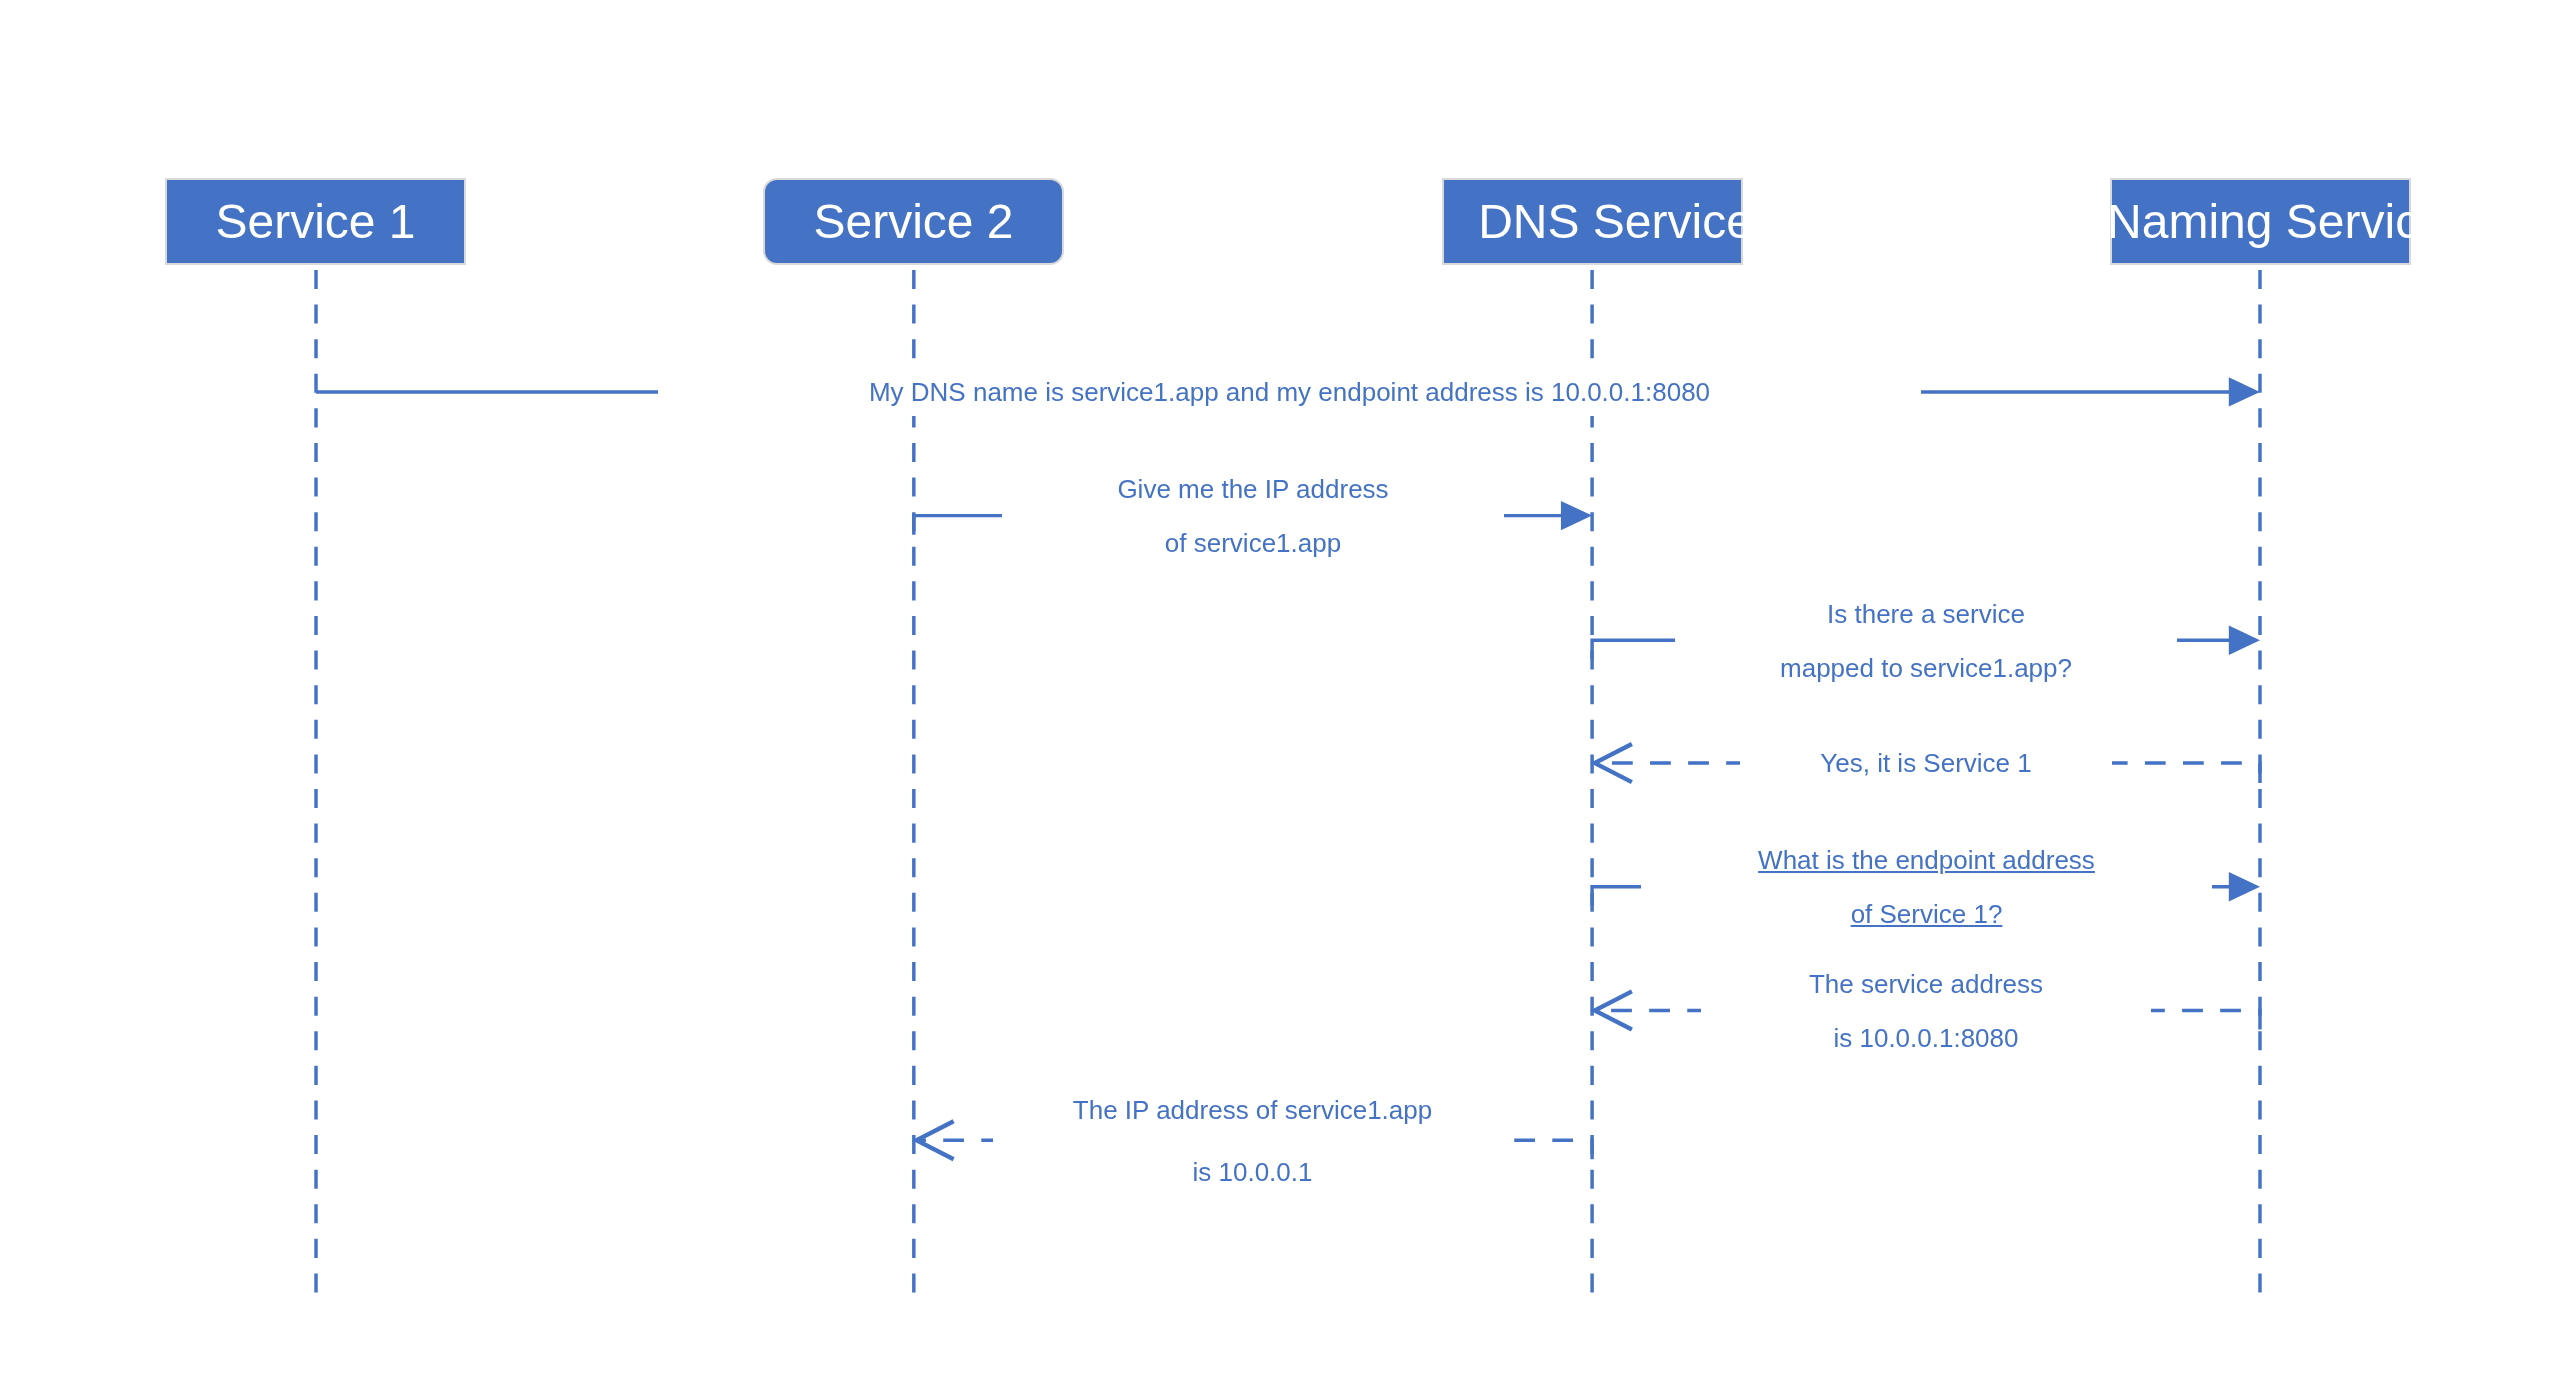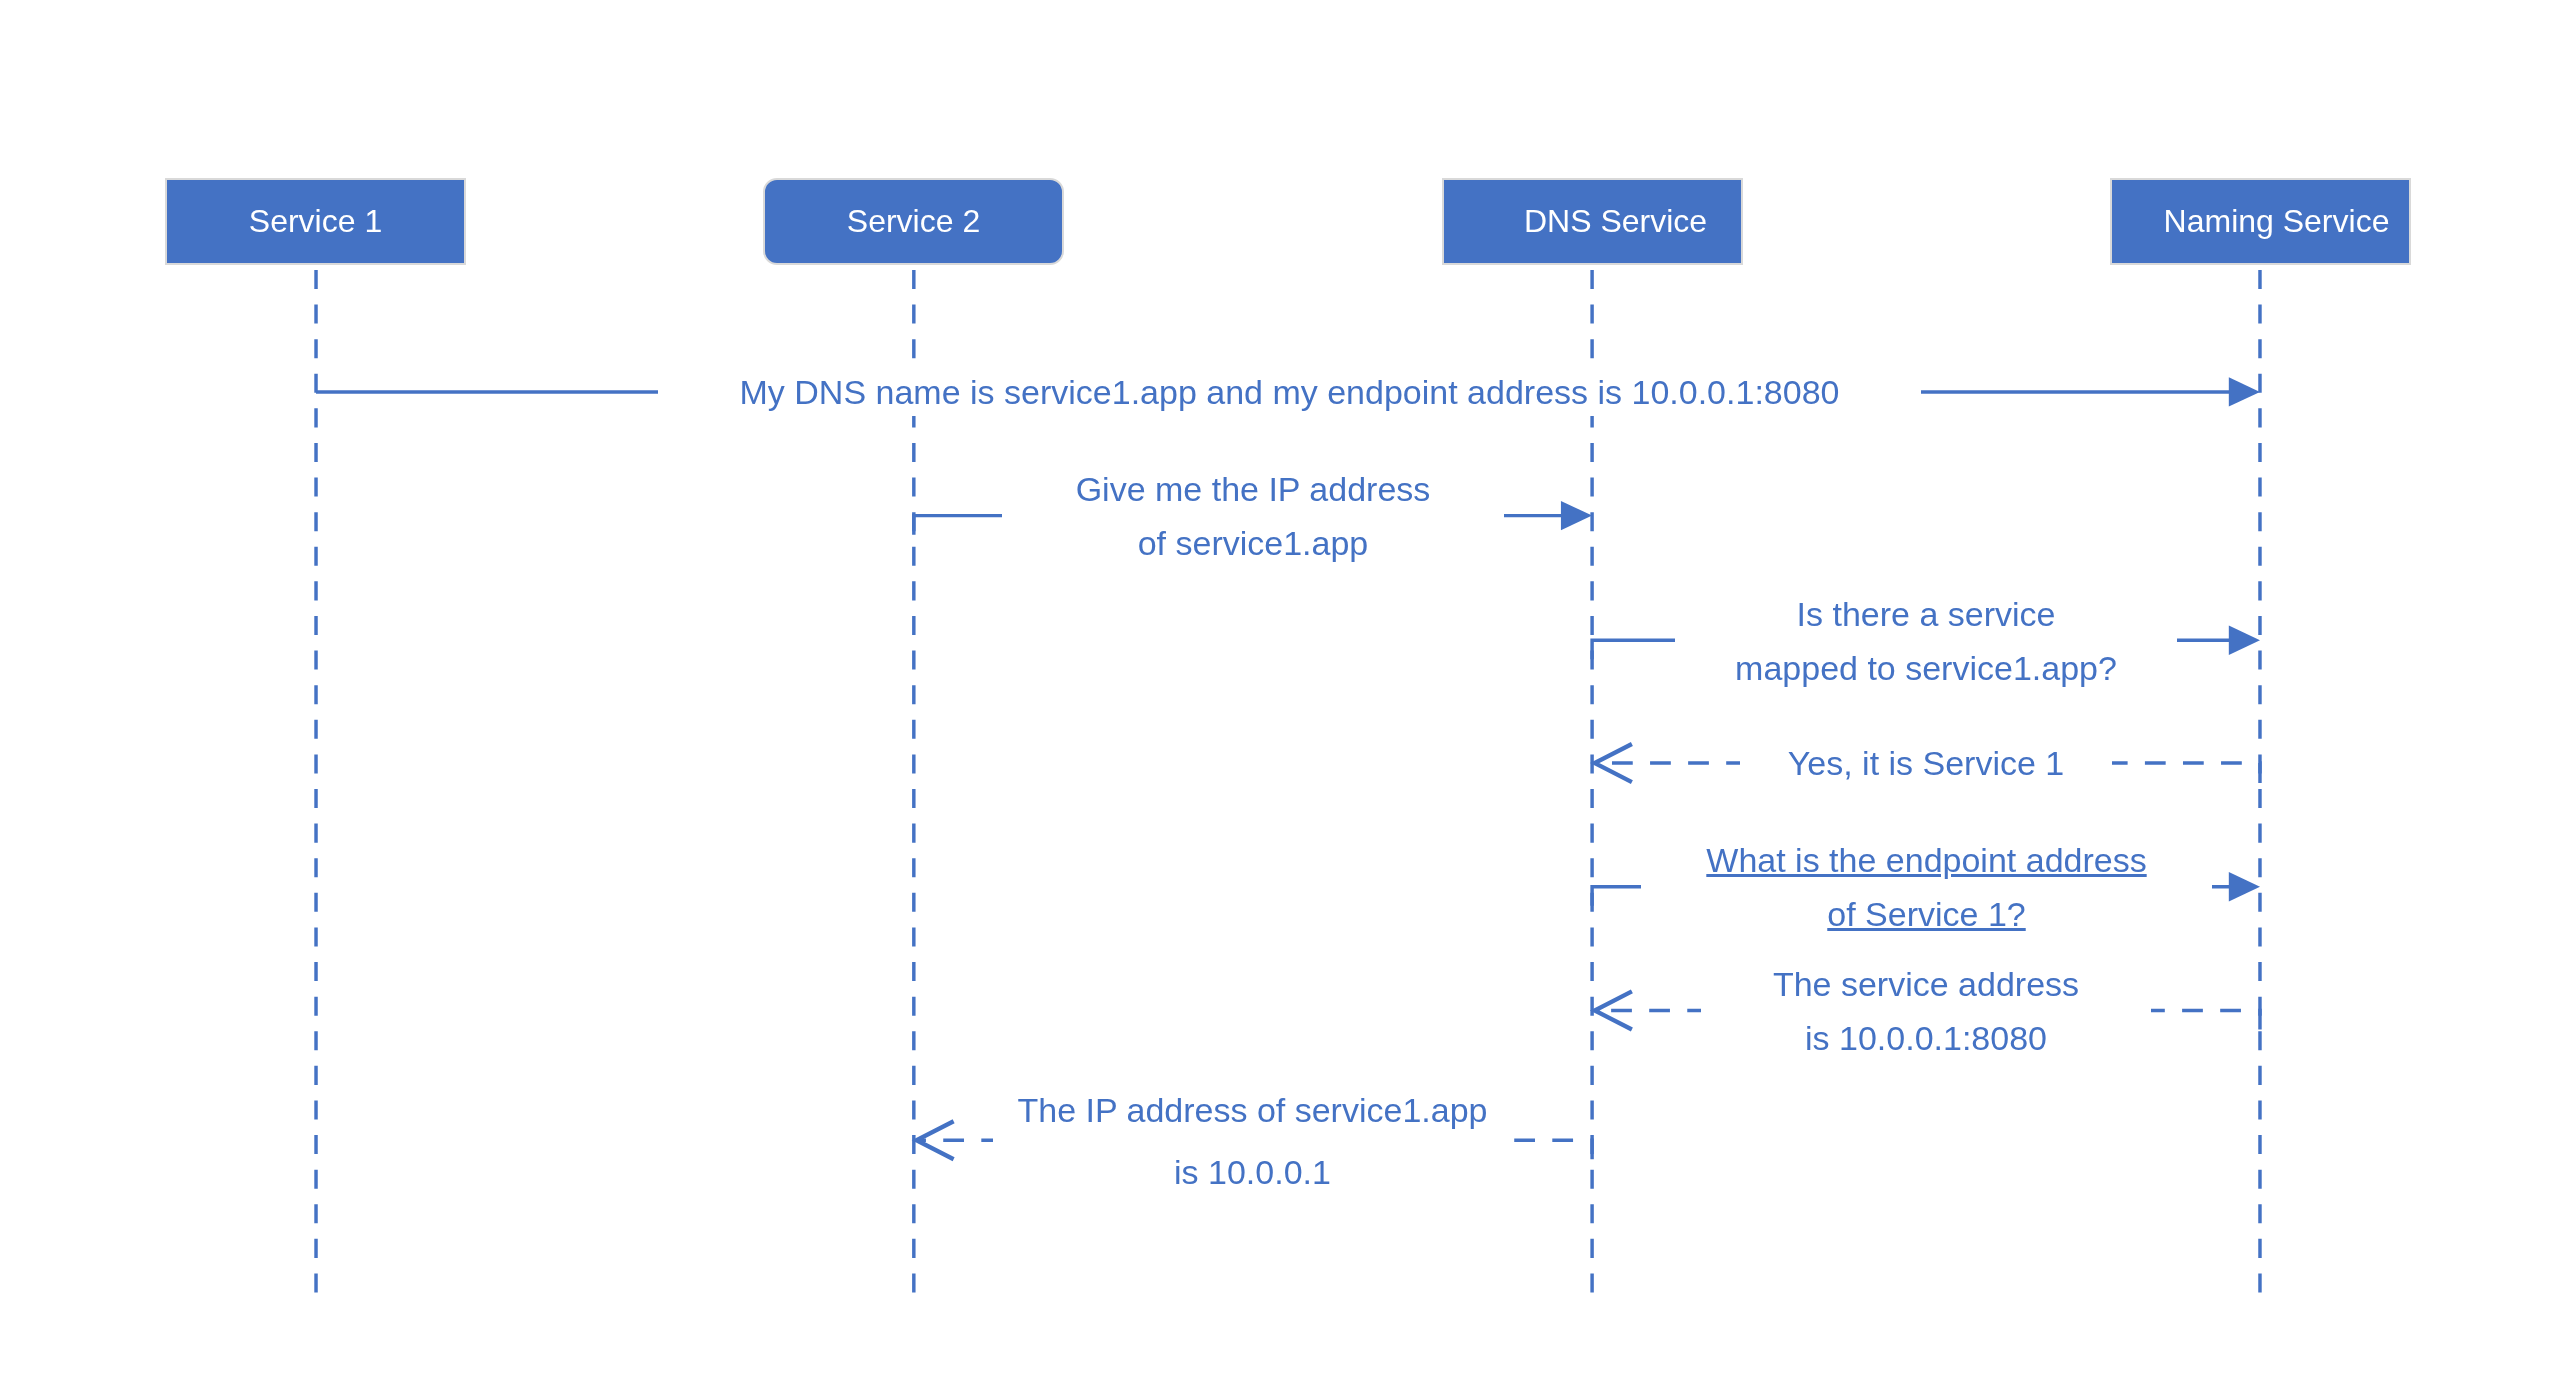--- a/index.html
+++ b/index.html
@@ -22,7 +22,7 @@
   .actor{position:absolute;width:301px;height:87px;background:var(--actor-fill);
          border:2.6px solid var(--actor-border);box-sizing:border-box;
          display:flex;align-items:center;justify-content:center;z-index:3;}
-  .actor span{color:var(--actor-text);font-size:32px;white-space:nowrap;}
+  .actor span{color:var(--actor-text);font-size:48px;white-space:nowrap;}
   .msg-label{position:absolute;background:var(--bg);color:var(--accent);
              display:flex;flex-direction:column;align-items:center;justify-content:center;
              z-index:2;text-align:center;}

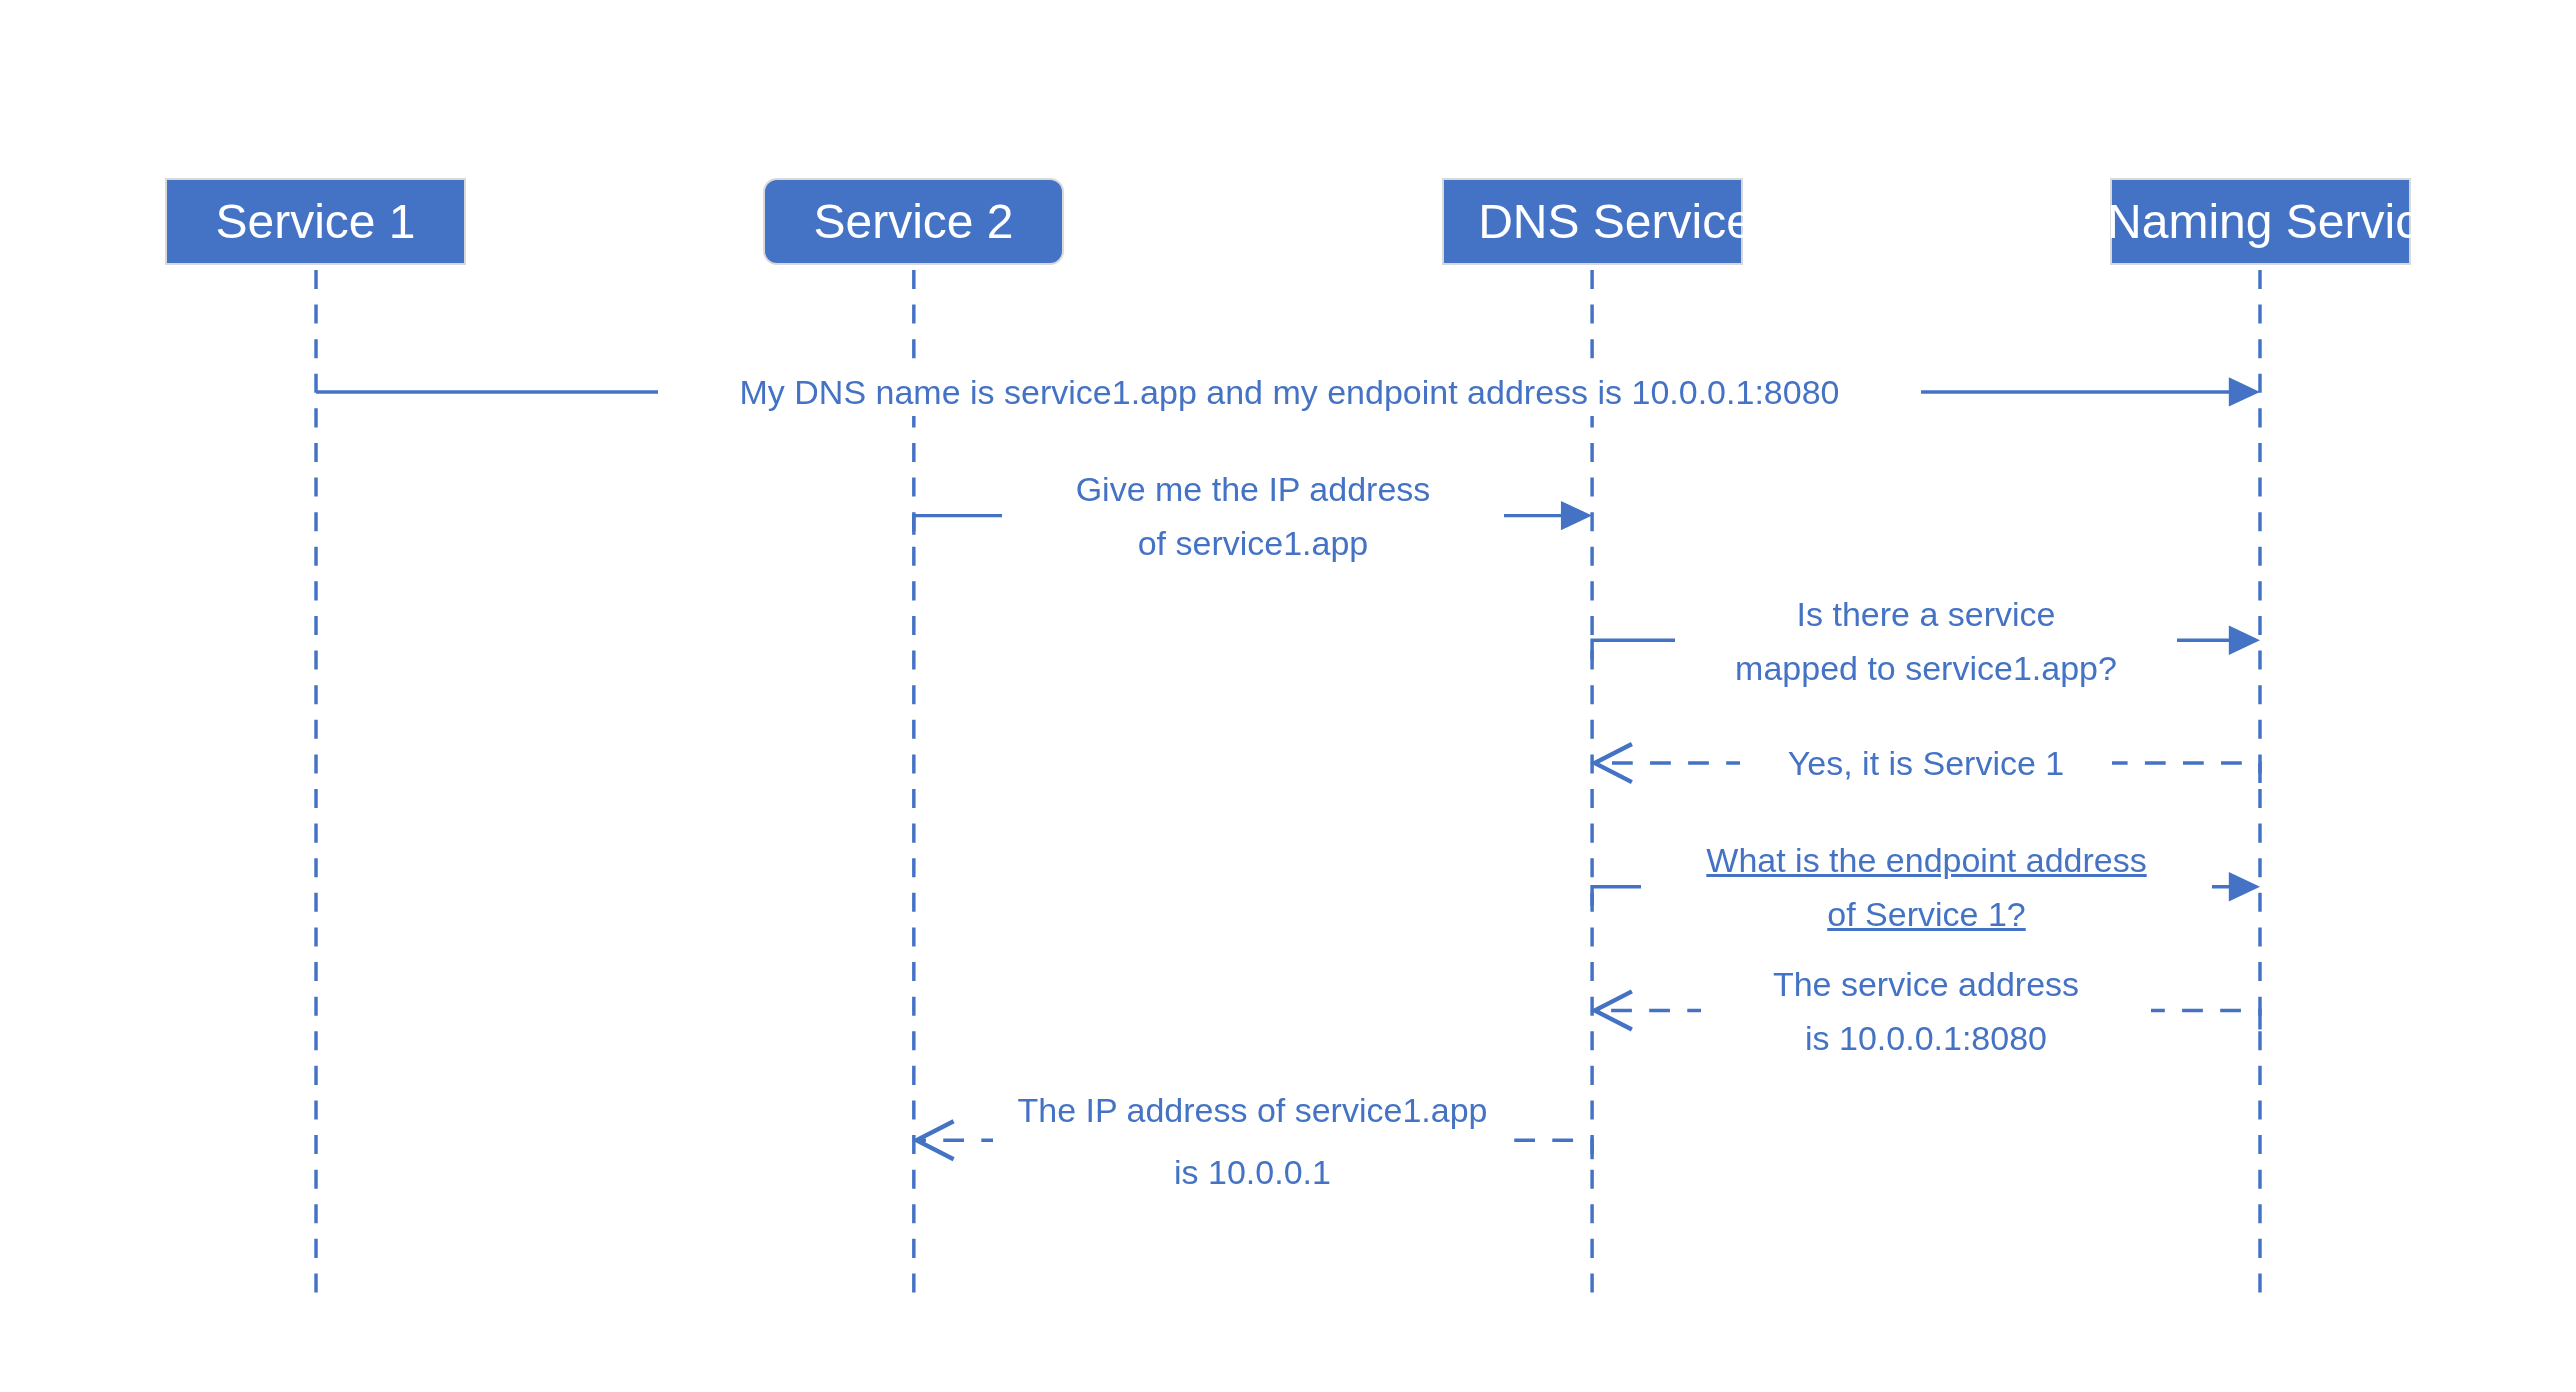--- a/index.html
+++ b/index.html
@@ -26,7 +26,7 @@
   .msg-label{position:absolute;background:var(--bg);color:var(--accent);
              display:flex;flex-direction:column;align-items:center;justify-content:center;
              z-index:2;text-align:center;}
-  .msg-label .ln{font-size:34px;line-height:54px;white-space:nowrap;}
+  .msg-label .ln{font-size:26px;line-height:54px;white-space:nowrap;}
   .msg-label.one .ln{line-height:48px;}
 </style>
 </head>

